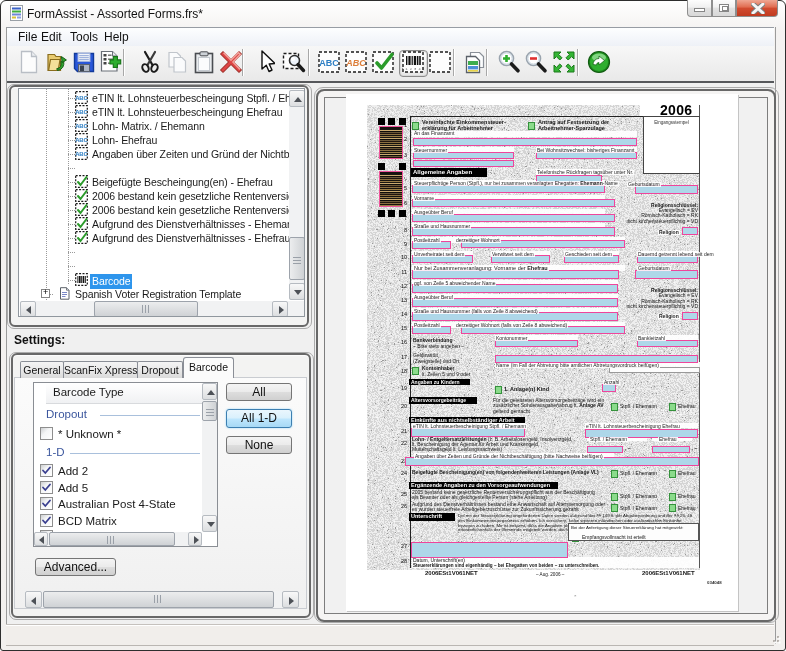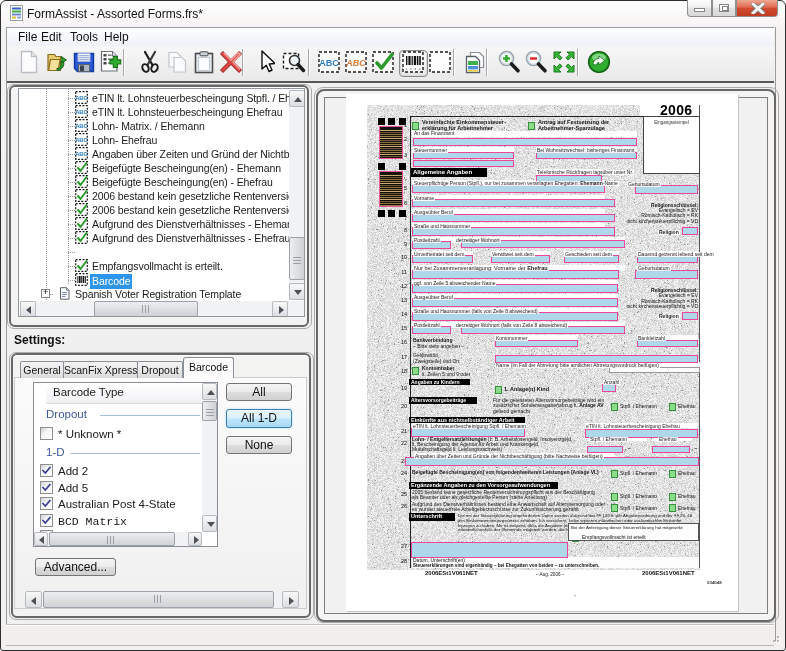--- a/index.html
+++ b/index.html
@@ -266,13 +266,6 @@
       <span class="ab" style="left:73px;top:0.5px">Angaben über Zeiten und Gründ der Nichtbe</span>
     </div>
     <div class="doth" style="left:49px;top:79px;width:8px"></div>
-    <div class="trow" style="top:72px">
-      <span class="ab" style="left:56px;top:0px;width:13px;height:13px"><svg width="13" height="13" viewBox="0 0 13 13">
-          <rect x="0.7" y="0.7" width="11.6" height="11.6" fill="#fff" stroke="#1a1a1a" stroke-dasharray="2 1.4" stroke-width="1.2"></rect>
-          <path d="M3 7 L5.5 10 L11.5 2" fill="none" stroke="#2a9b2a" stroke-width="2" stroke-linecap="round"></path>
-        </svg></span>
-      <span class="ab" style="left:73px;top:0.5px">Beigefügte Bescheingung(en) - Ehemann</span>
-    </div>
     <div class="doth" style="left:49px;top:93px;width:8px"></div>
     <div class="trow" style="top:86px">
       <span class="ab" style="left:56px;top:0px;width:13px;height:13px"><svg width="13" height="13" viewBox="0 0 13 13">

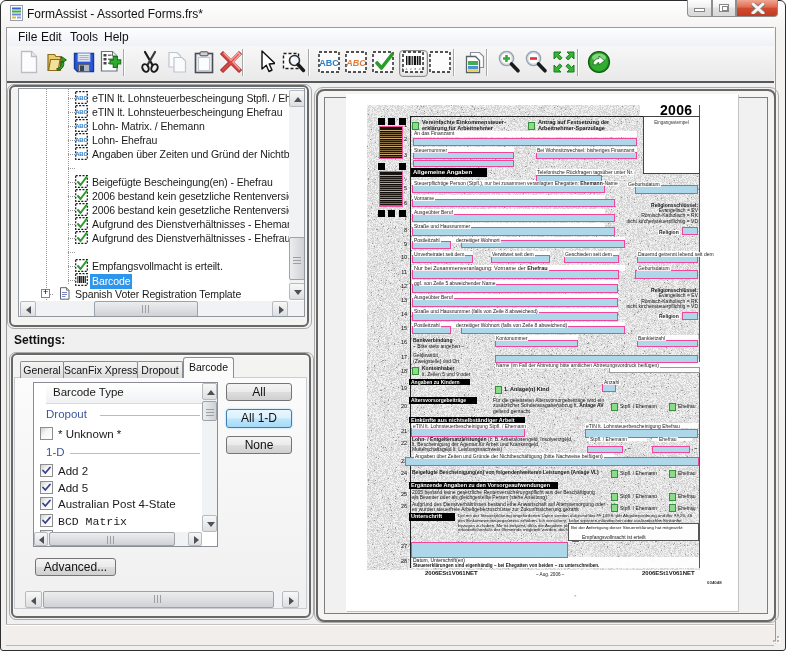--- a/index.html
+++ b/index.html
@@ -308,13 +308,6 @@
     </div>
     <div class="doth" style="left:49px;top:163px;width:8px"></div>
     <div class="doth" style="left:49px;top:177px;width:8px"></div>
-    <div class="trow" style="top:170px">
-      <span class="ab" style="left:56px;top:0px;width:13px;height:13px"><svg width="13" height="13" viewBox="0 0 13 13">
-          <rect x="0.7" y="0.7" width="11.6" height="11.6" fill="#fff" stroke="#1a1a1a" stroke-dasharray="2 1.4" stroke-width="1.2"></rect>
-          <path d="M3 7 L5.5 10 L11.5 2" fill="none" stroke="#2a9b2a" stroke-width="2" stroke-linecap="round"></path>
-        </svg></span>
-      <span class="ab" style="left:73px;top:0.5px">Empfangsvollmacht is erteilt.</span>
-    </div>
     <div class="doth" style="left:49px;top:191px;width:8px"></div>
     <div class="trow" style="top:184px">
       <span class="ab" style="left:56px;top:0px;width:13px;height:13px"><svg width="13" height="13" viewBox="0 0 13 13">

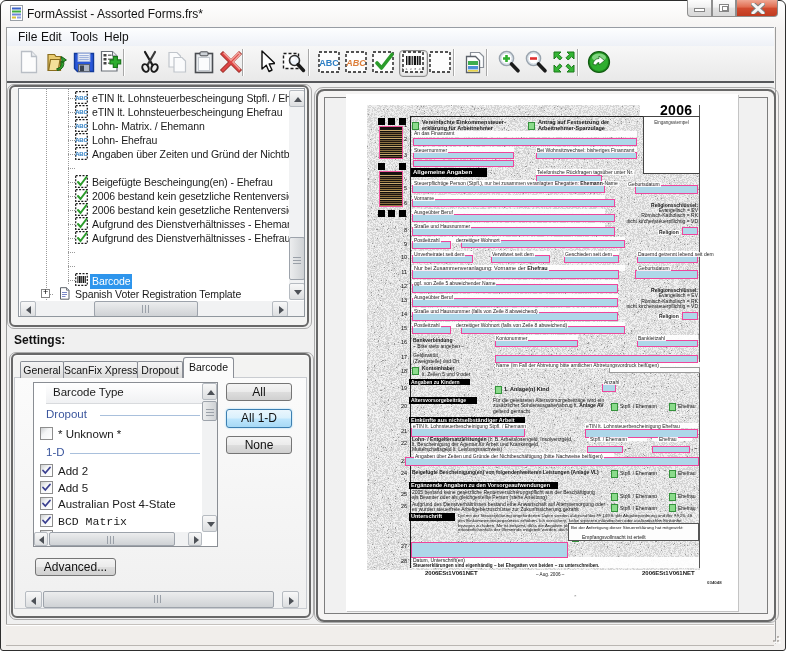--- a/index.html
+++ b/index.html
@@ -401,7 +401,7 @@
     <svg class="ab" style="left:7px;top:131.5px" width="11" height="11" viewBox="0 0 11 11">
       <path d="M2 5.5 L4.3 8 L9 2.5" fill="none" stroke="#3a3f8f" stroke-width="1.8" stroke-linecap="round"></path>
     </svg>
-    <div class="ab" style="left:24px;top:131.5px;font-size:11.5px;color:#1a1a1a;font-family:Liberation Mono, monospace;">BCD Matrix</div>
+    <div class="ab" style="left:24px;top:131.5px;font-size:11.5px;color:#1a1a1a;">BCD Matrix</div>
     <div class="cbx" style="left:6px;top:147px;"></div>
     <svg class="ab" style="left:7px;top:148px" width="11" height="11" viewBox="0 0 11 11">
       <path d="M2 5.5 L4.3 8 L9 2.5" fill="none" stroke="#3a3f8f" stroke-width="1.8" stroke-linecap="round"></path>

